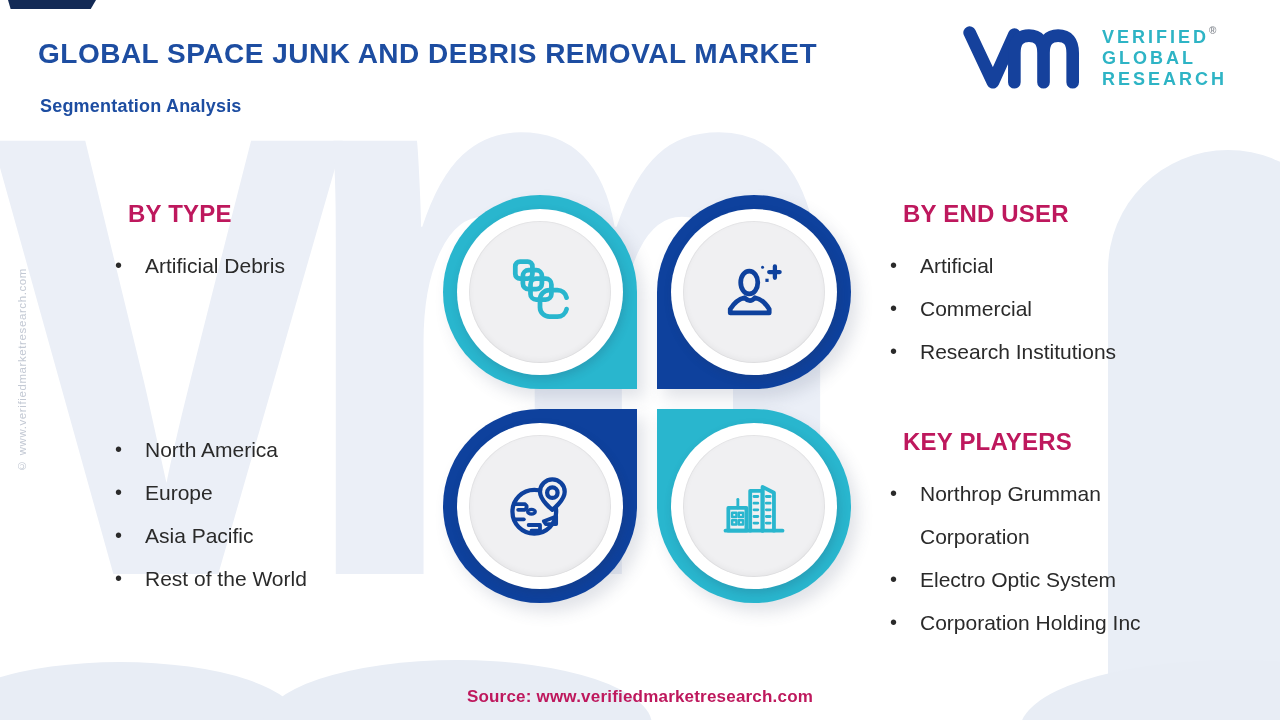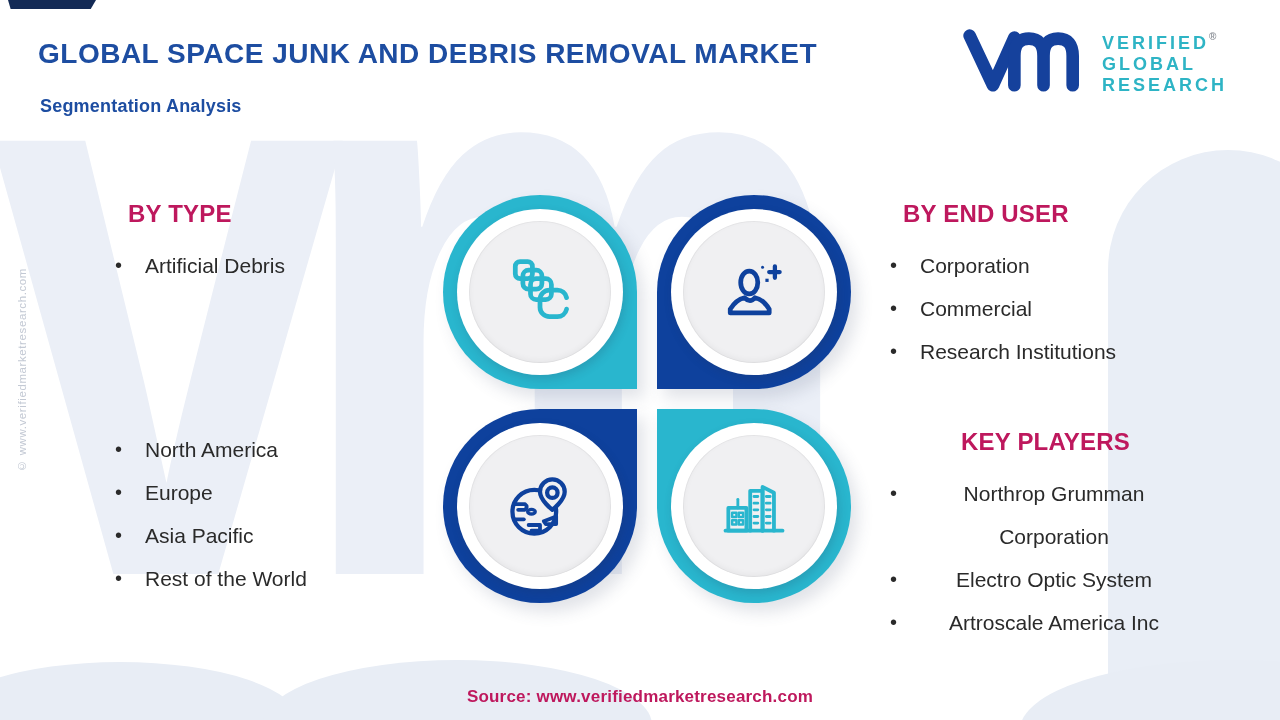--- a/index.html
+++ b/index.html
@@ -41,7 +41,7 @@
     position:absolute;left:40px;top:96px;z-index:2;
     font-size:18px;font-weight:700;letter-spacing:0.2px;color:#1d4da1;
   }
-  .brand{position:absolute;left:962px;top:20px;z-index:2;display:flex;align-items:center;}
+  .brand{position:absolute;left:962px;top:14px;z-index:2;display:flex;align-items:flex-end;}
   .brand svg{display:block;}
   .wordmark{margin-left:10px;margin-top:6px;line-height:21px;}
   .wordmark div{

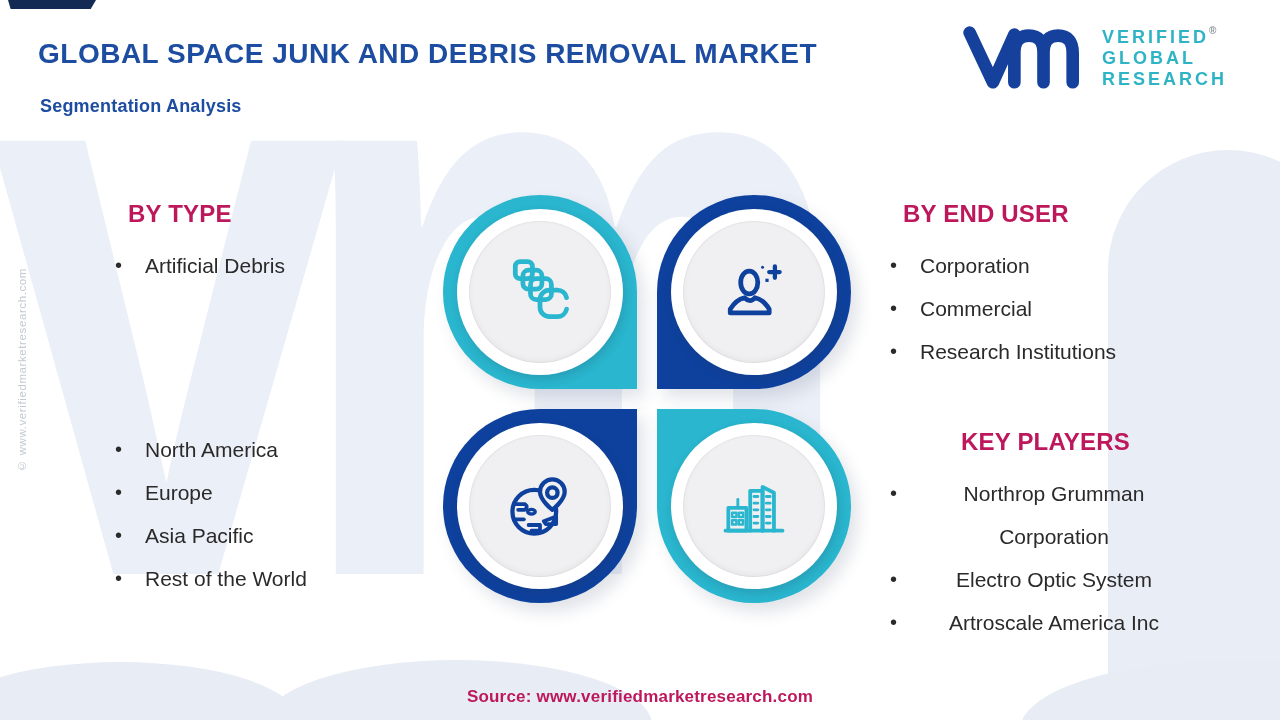--- a/index.html
+++ b/index.html
@@ -125,7 +125,7 @@
 <div class="section sec-enduser">
   <h2>BY END USER</h2>
   <ul>
-      <li>Corporation</li>
+      <li>Artificial</li>
       <li>Commercial</li>
       <li>Research Institutions</li>
     </ul>

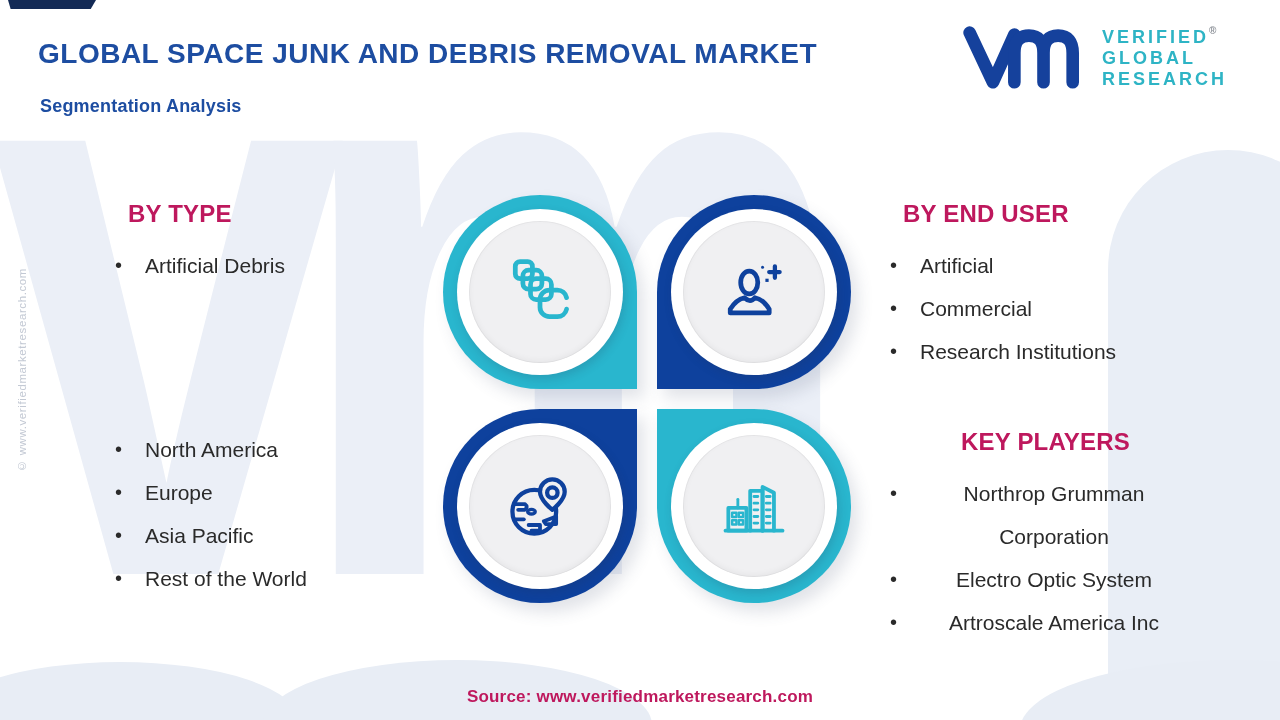--- a/index.html
+++ b/index.html
@@ -64,7 +64,7 @@
   .sec-type{left:113px;top:200px;}
   .sec-enduser{left:888px;top:200px;}
   .sec-geo{left:113px;top:428px;}
-  .sec-players{left:888px;top:428px;text-align:center;}
+  .sec-players{left:888px;top:428px;}
   
   .pod{position:absolute;width:194px;height:194px;z-index:1;
        box-shadow:7px 9px 16px rgba(70,80,110,0.16);}

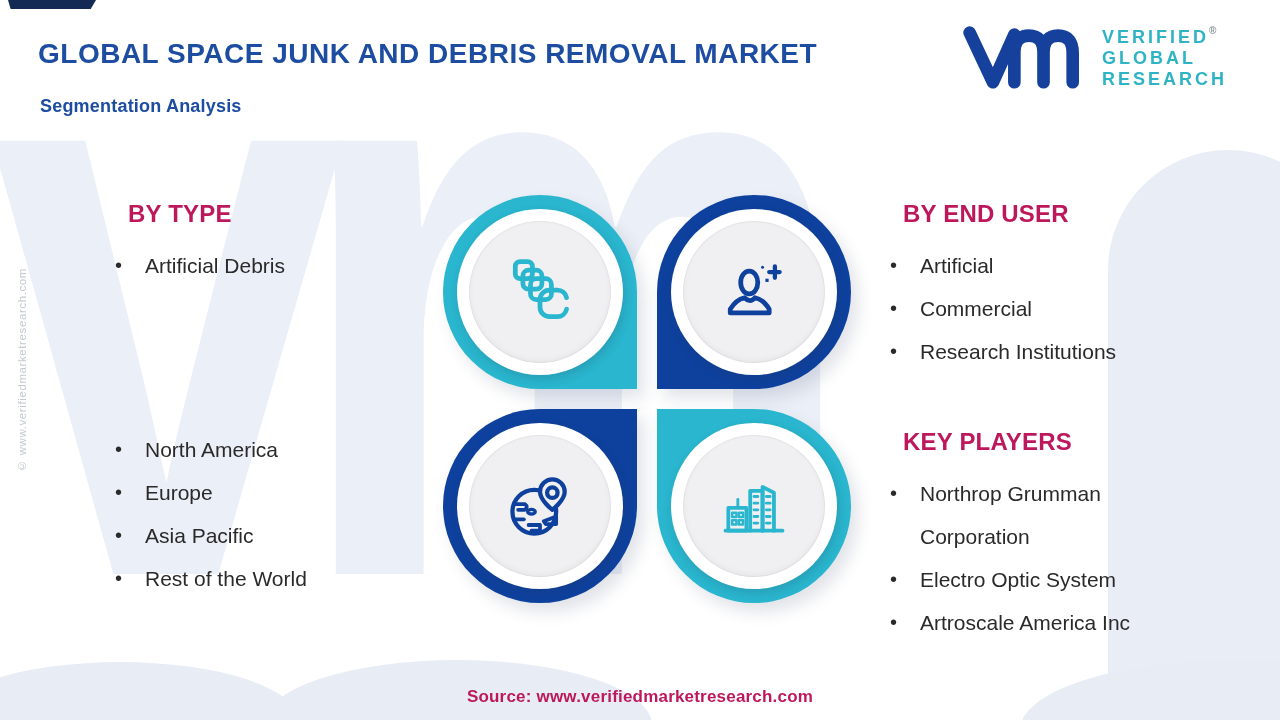--- a/index.html
+++ b/index.html
@@ -145,7 +145,7 @@
   <ul>
       <li>Northrop Grumman Corporation</li>
       <li>Electro Optic System</li>
-      <li>Artroscale America Inc</li>
+      <li>Corporation Holding Inc</li>
     </ul>
 </div>
 

